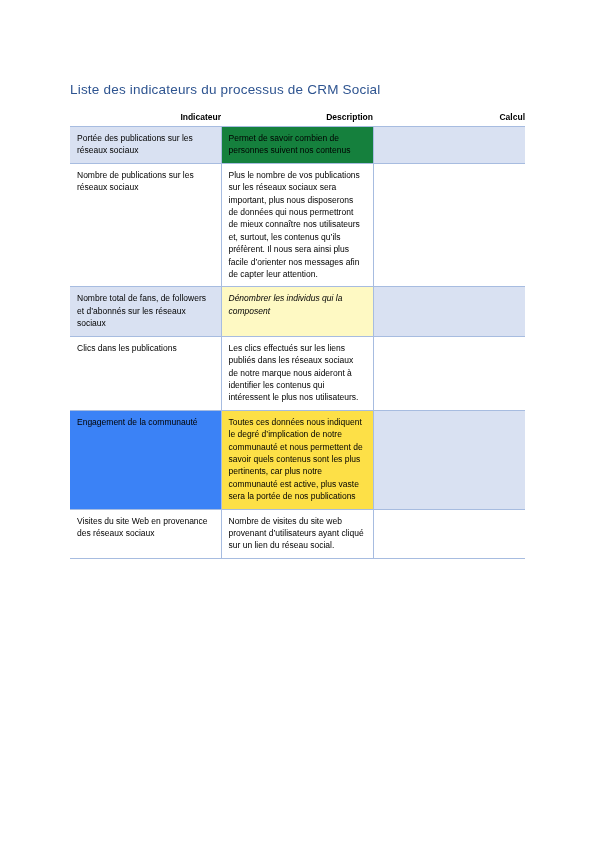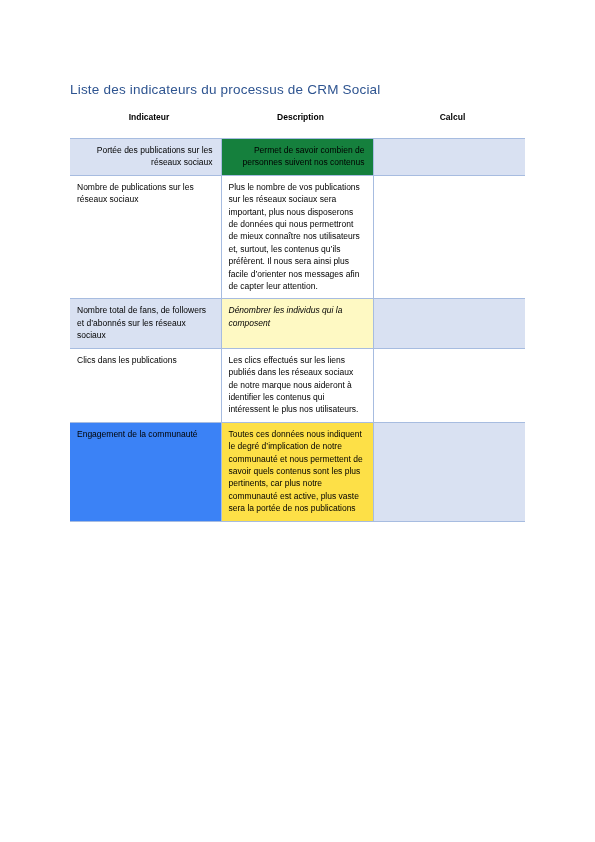--- a/index.html
+++ b/index.html
@@ -46,12 +46,12 @@
   table.kpi col.c3 { width: 152px; }
 
   table.kpi th {
-    text-align: center;
+    text-align: right;
     vertical-align: bottom;
     font-size: 8.5px;
     font-weight: bold;
     color: #000000;
-    padding: 0 0 16px 7px;
+    padding: 0 0 4px 7px;
     border: none;
     background: transparent;
   }

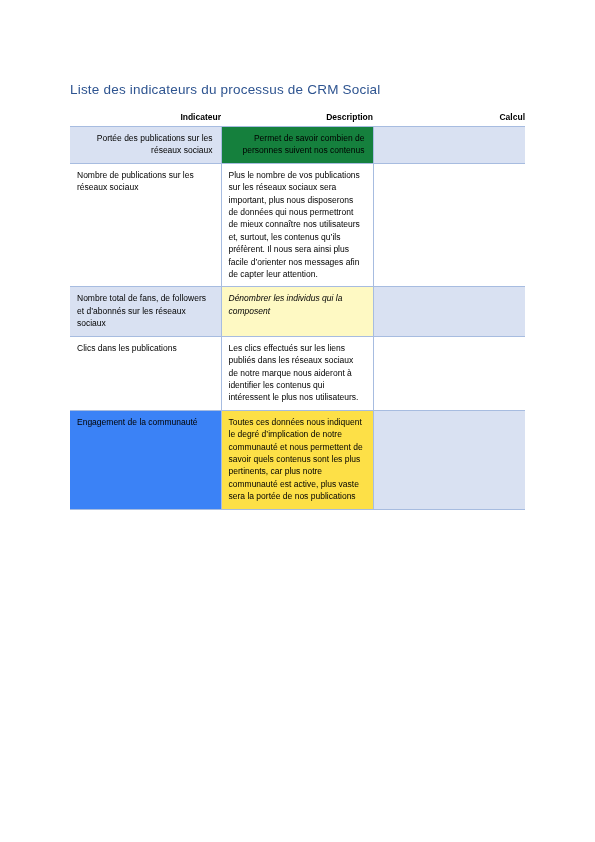--- a/index.html
+++ b/index.html
@@ -75,7 +75,7 @@
   tr.plain  td { background: #FFFFFF; }
 
   
-  table.kpi tbody tr:first-child td { border-top: 1.3px solid #8FAADC; text-align: right; }
+  table.kpi tbody tr:first-child td { border-top: 1.3px solid #8FAADC; }
   table.kpi tbody tr:last-child td  { border-bottom: 1.3px solid #8FAADC; }
 </style>
 </head>

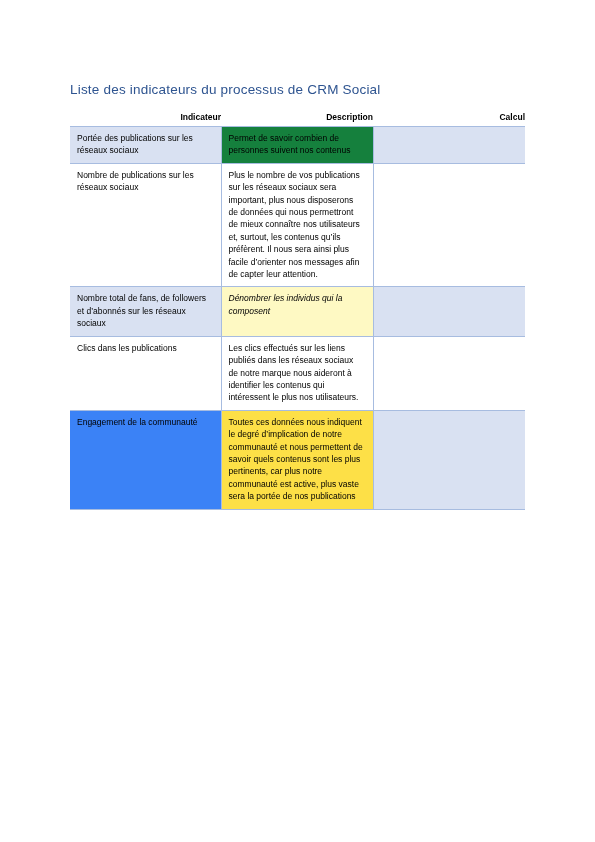--- a/index.html
+++ b/index.html
@@ -131,6 +131,11 @@
           <td class="last-col" style="background: rgb(217, 225, 242); border-top-color: rgb(167, 188, 224); border-bottom-color: rgb(167, 188, 224); border-left-color: rgb(167, 188, 224);"></td>
         </tr>
 
+        <tr class="plain">
+          <td class="first-col" style="border-top-color: rgb(167, 188, 224); border-bottom-color: rgb(167, 188, 224); border-right-color: rgb(167, 188, 224);">Visites du site Web en provenance des réseaux sociaux</td>
+          <td style="border-color: rgb(167, 188, 224);">Nombre de visites du site web provenant d’utilisateurs ayant cliqué sur un lien du réseau social.</td>
+          <td class="last-col" style="border-top-color: rgb(167, 188, 224); border-bottom-color: rgb(167, 188, 224); border-left-color: rgb(167, 188, 224);"></td>
+        </tr>
 
       </tbody>
     </table>

